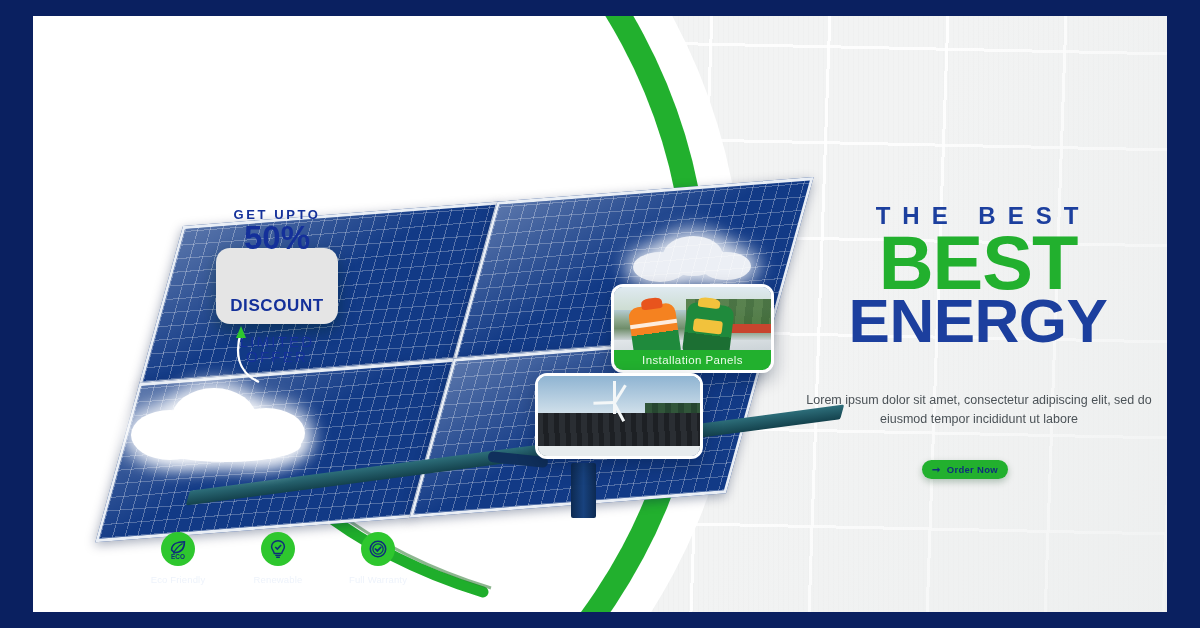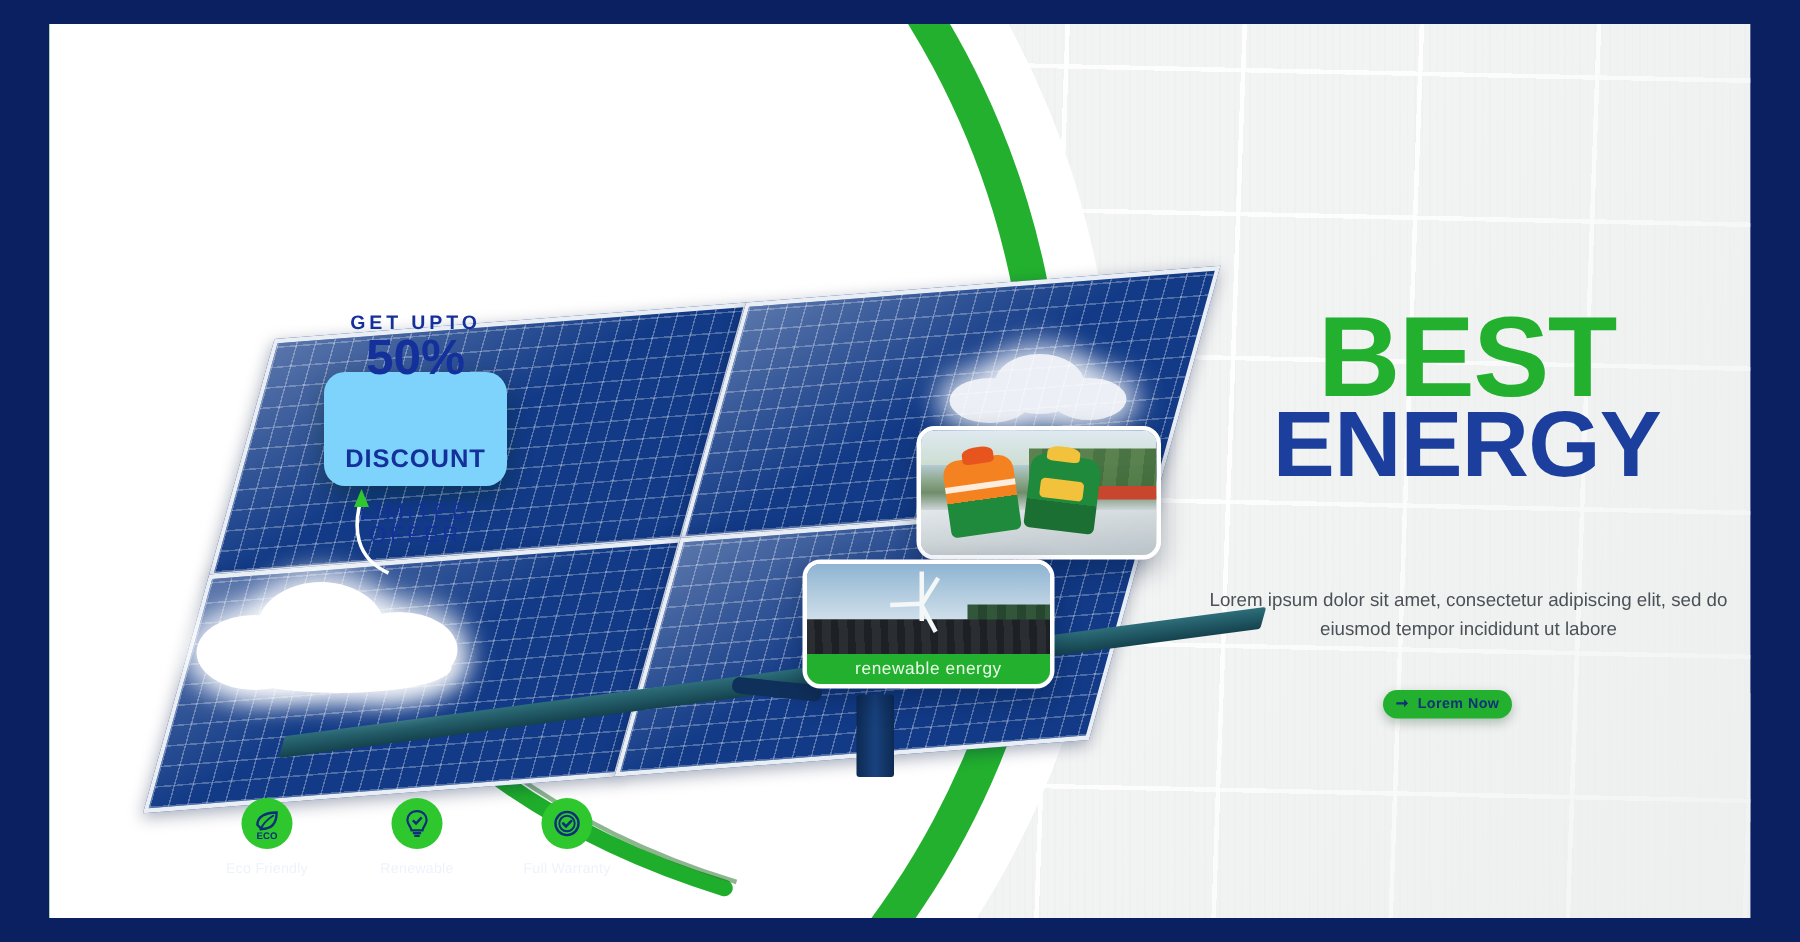--- a/index.html
+++ b/index.html
@@ -97,7 +97,7 @@
   
   .badge{
     position:absolute;left:183px;top:232px;width:122px;height:76px;
-    background:#7dd3fc;border-radius:14px;
+    background:#e5e5e5;border-radius:14px;
     box-shadow:0 6px 16px rgba(0,40,10,.35);
     display:flex;flex-direction:column;align-items:center;justify-content:center;
     color:#14309a;text-align:center;

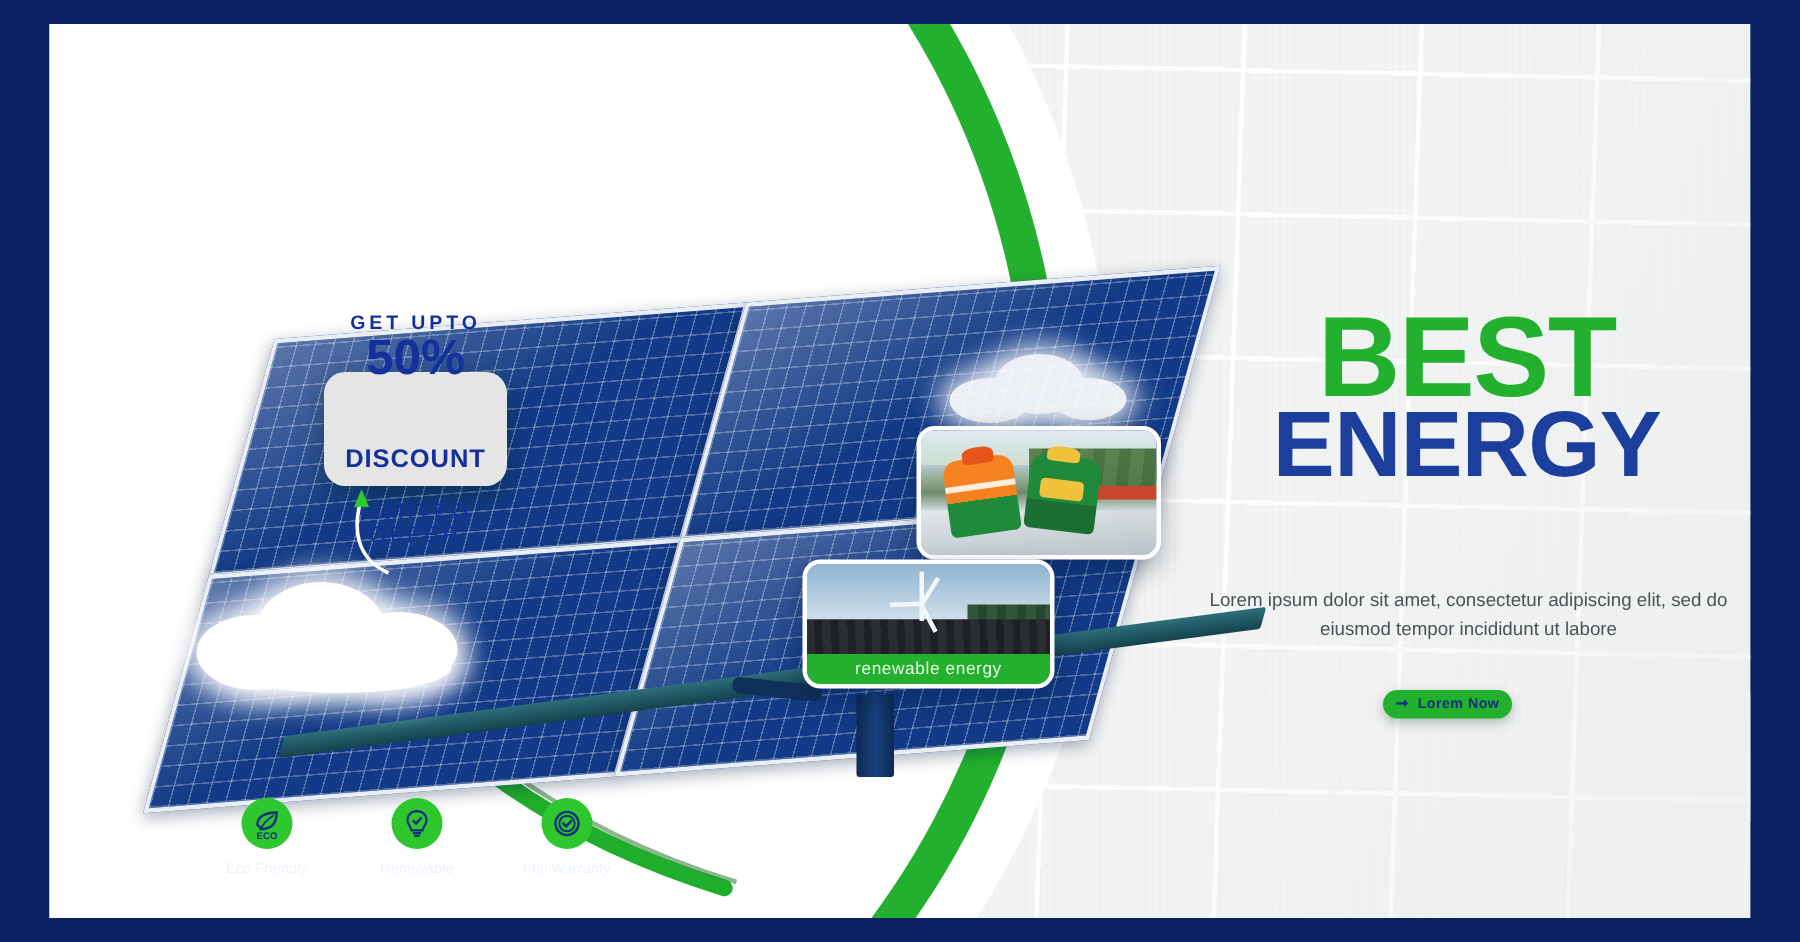--- a/index.html
+++ b/index.html
@@ -297,6 +297,7 @@
     </svg>
 
     <div class="headline">
+      <div class="the-best">THE BEST</div>
       <div class="solar">BEST</div>
       <div class="energy">ENERGY</div>
     </div>

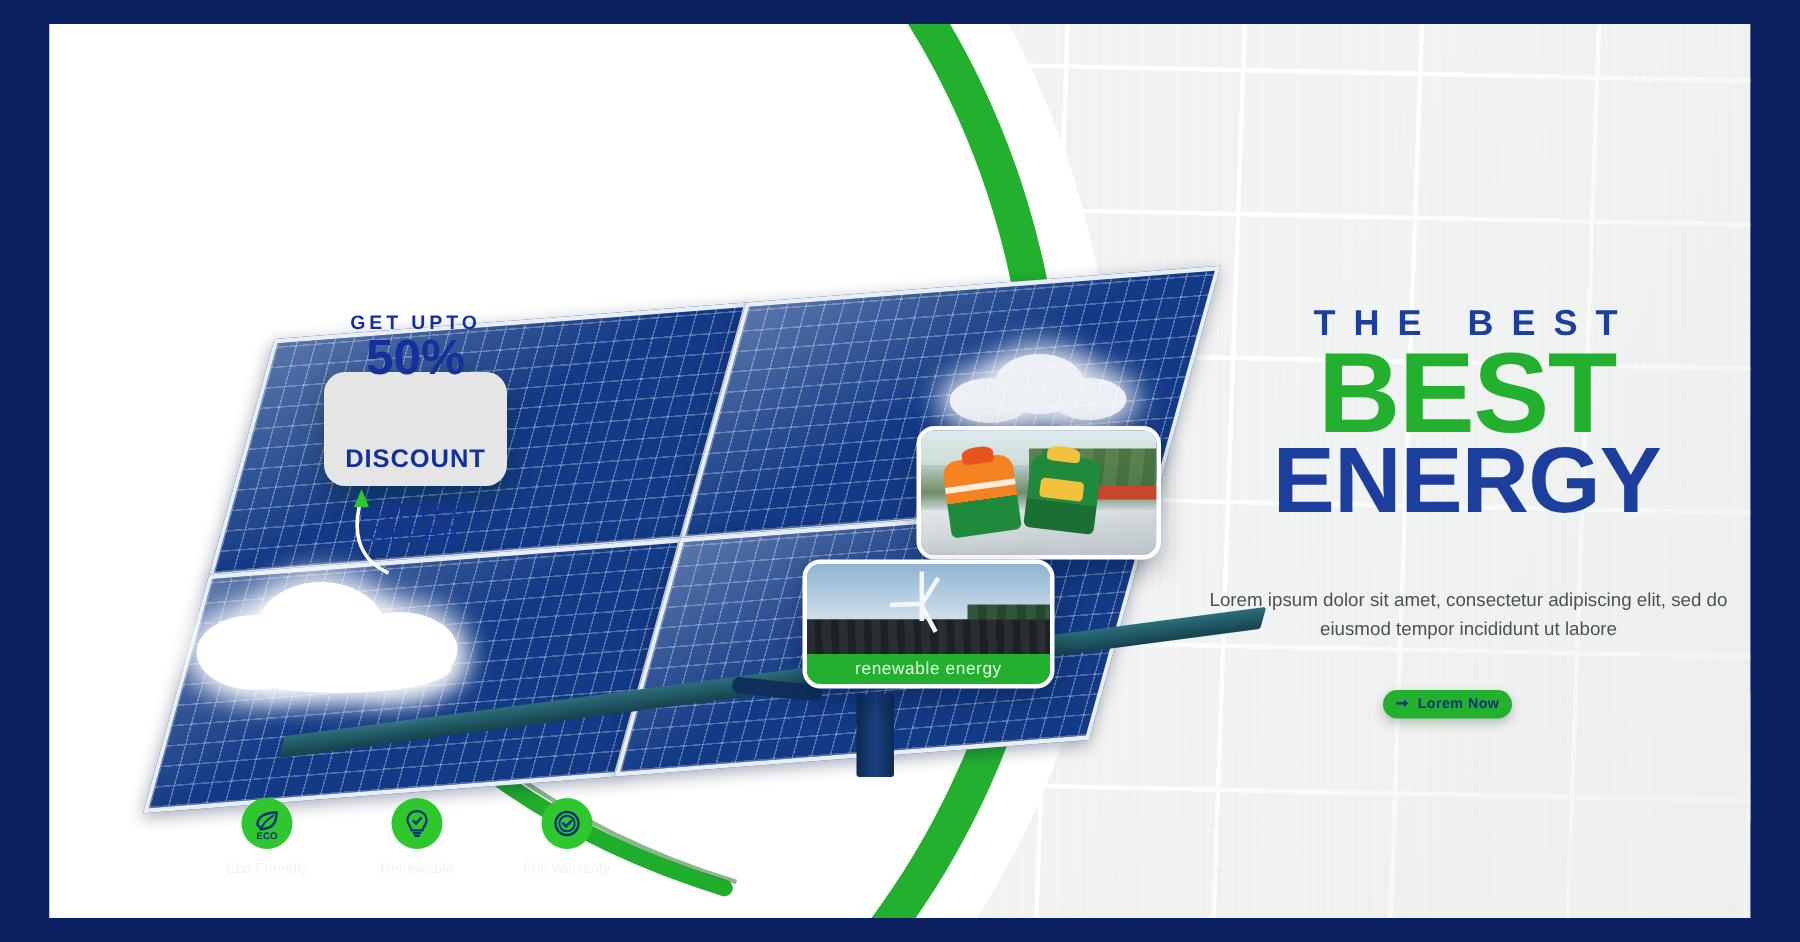--- a/index.html
+++ b/index.html
@@ -269,6 +269,7 @@
           <div class="vest"></div>
         </div>
       </div>
+      <div class="caption">Installation Panels</div>
     </div>
 
     <div class="card card-renew">

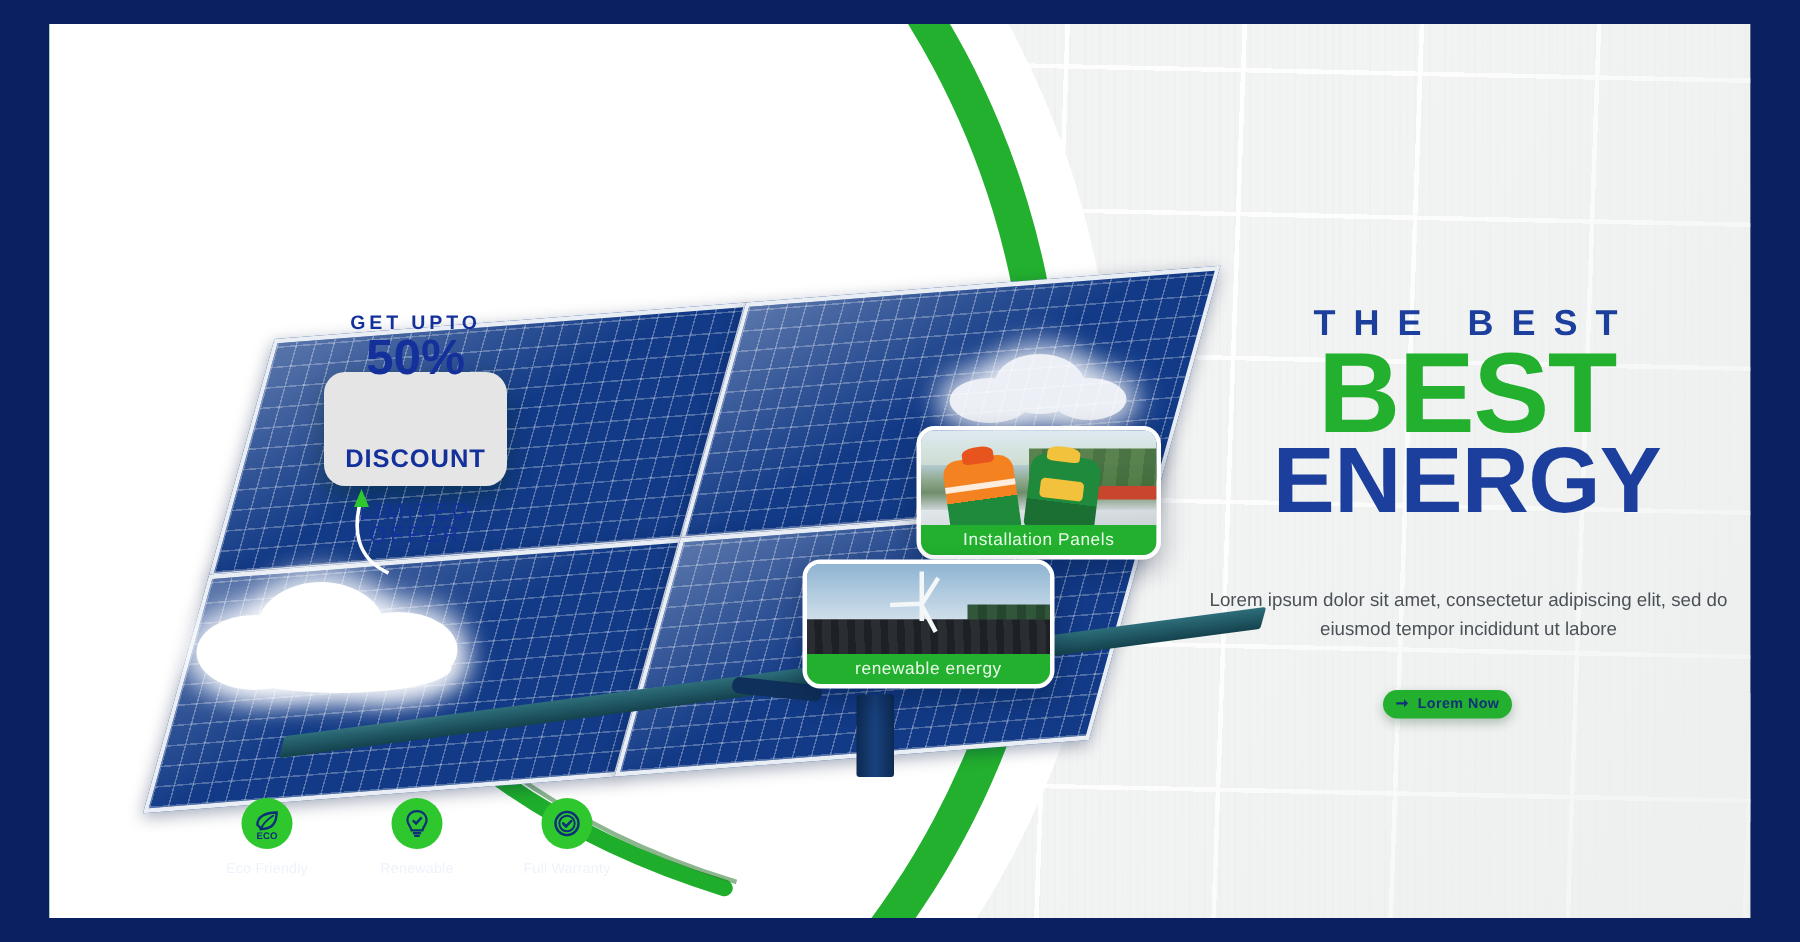--- a/index.html
+++ b/index.html
@@ -283,7 +283,6 @@
         <div class="blade b2"></div>
         <div class="blade b3"></div>
       </div>
-      <div class="caption">renewable energy</div>
     </div>
 
     <div class="badge">

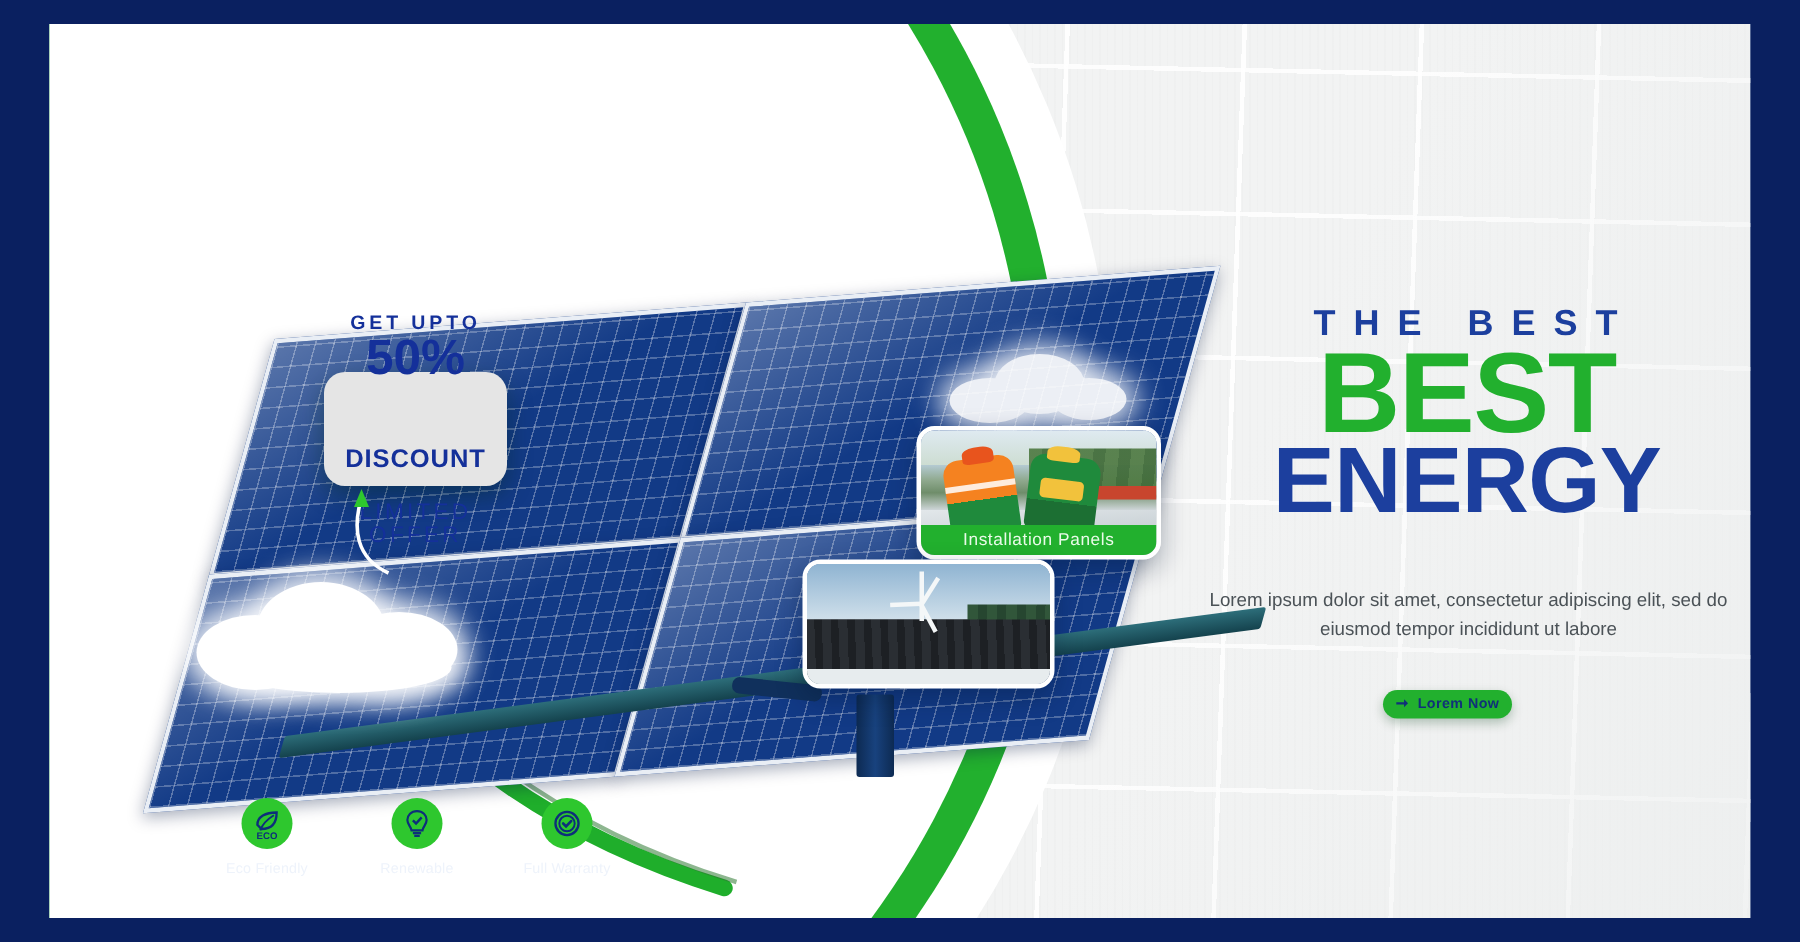--- a/index.html
+++ b/index.html
@@ -306,7 +306,7 @@
 
     <div class="cta">
       <span class="arrow">➞</span>
-      <span>Lorem Now</span>
+      <span>Order Now</span>
     </div>
 
     <div class="features">

